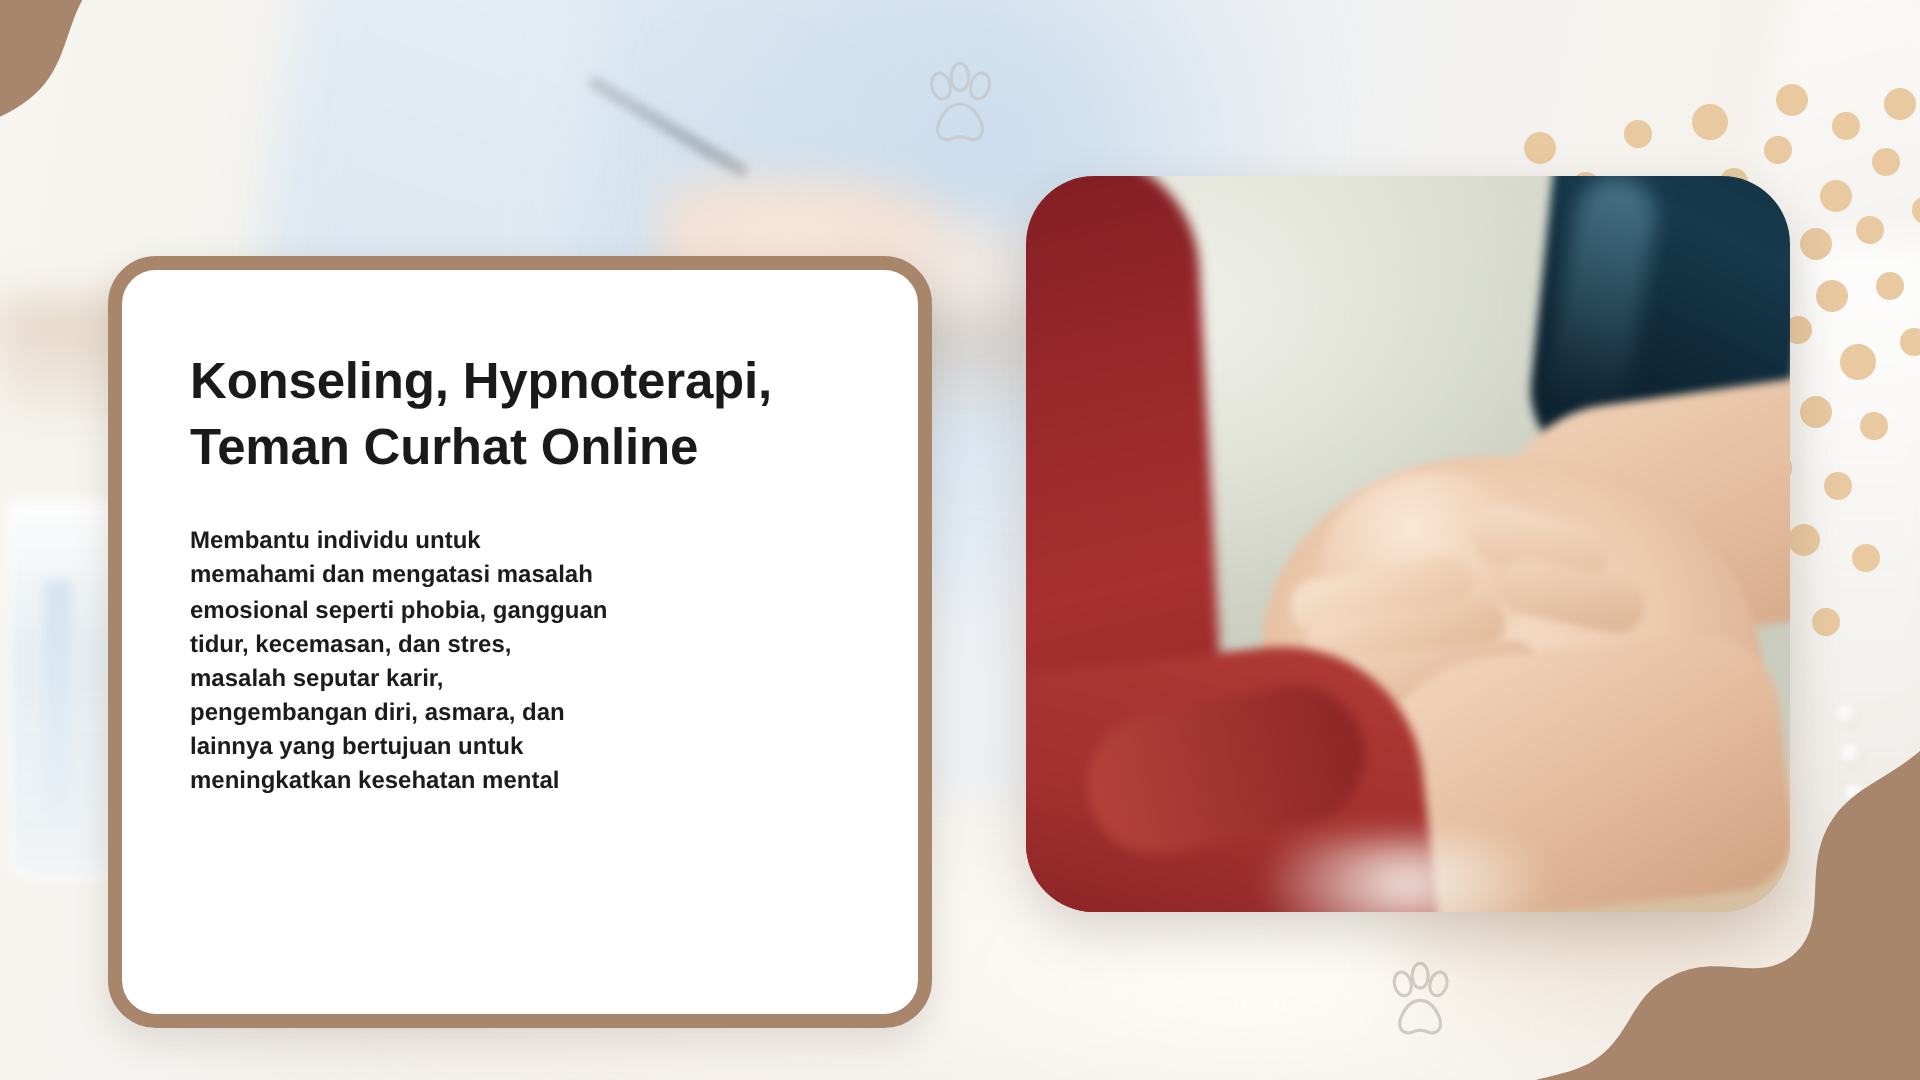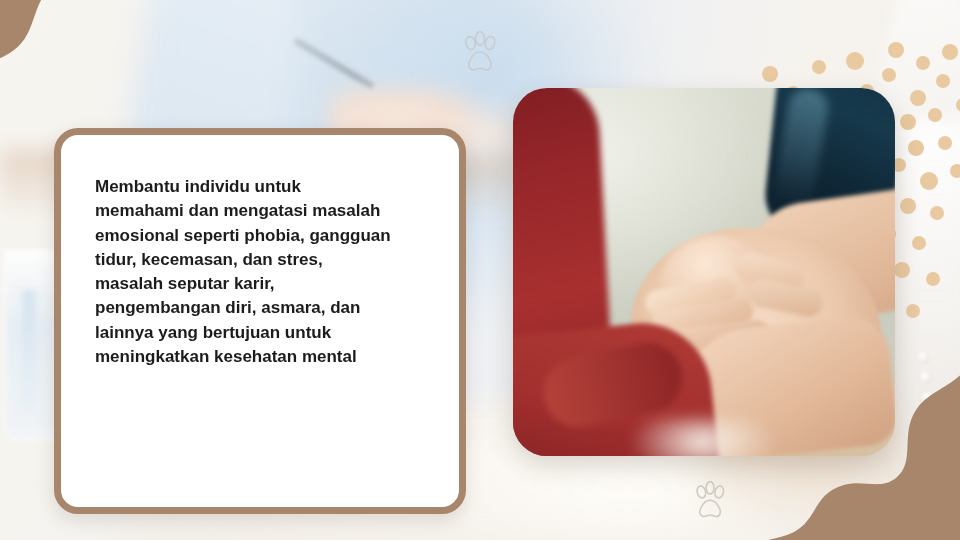--- a/index.html
+++ b/index.html
@@ -263,6 +263,8 @@
 
   <div class="card">
     <div class="card-inner">
+      <h1 class="title">Konseling, Hypnoterapi,
+Teman Curhat Online</h1>
       <p class="body">Membantu individu untuk
 memahami dan mengatasi masalah
 emosional seperti phobia, gangguan

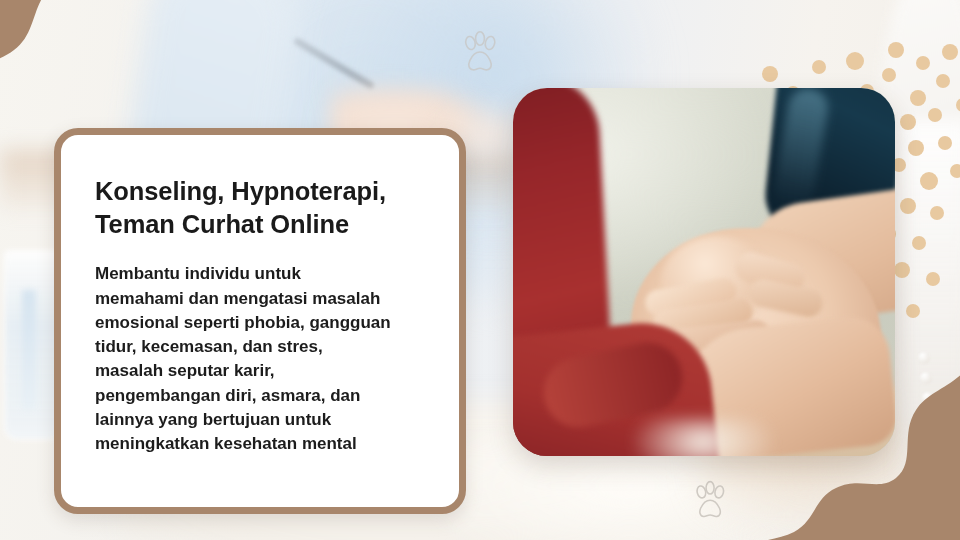--- a/index.html
+++ b/index.html
@@ -142,7 +142,7 @@
   .card-inner{padding:40px 34px 0 34px;}
   .title{font-size:25.5px;font-weight:700;line-height:1.28;color:#1a1a1a;
     letter-spacing:-.1px;margin:0 0 22px 0;white-space:pre-line;}
-  .body{font-size:17px;font-weight:700;line-height:1.43;color:#1c1c1c;
+  .body{font-size:12px;font-weight:700;line-height:1.43;color:#1c1c1c;
     margin:0;white-space:pre-line;}
 </style>
 </head>

